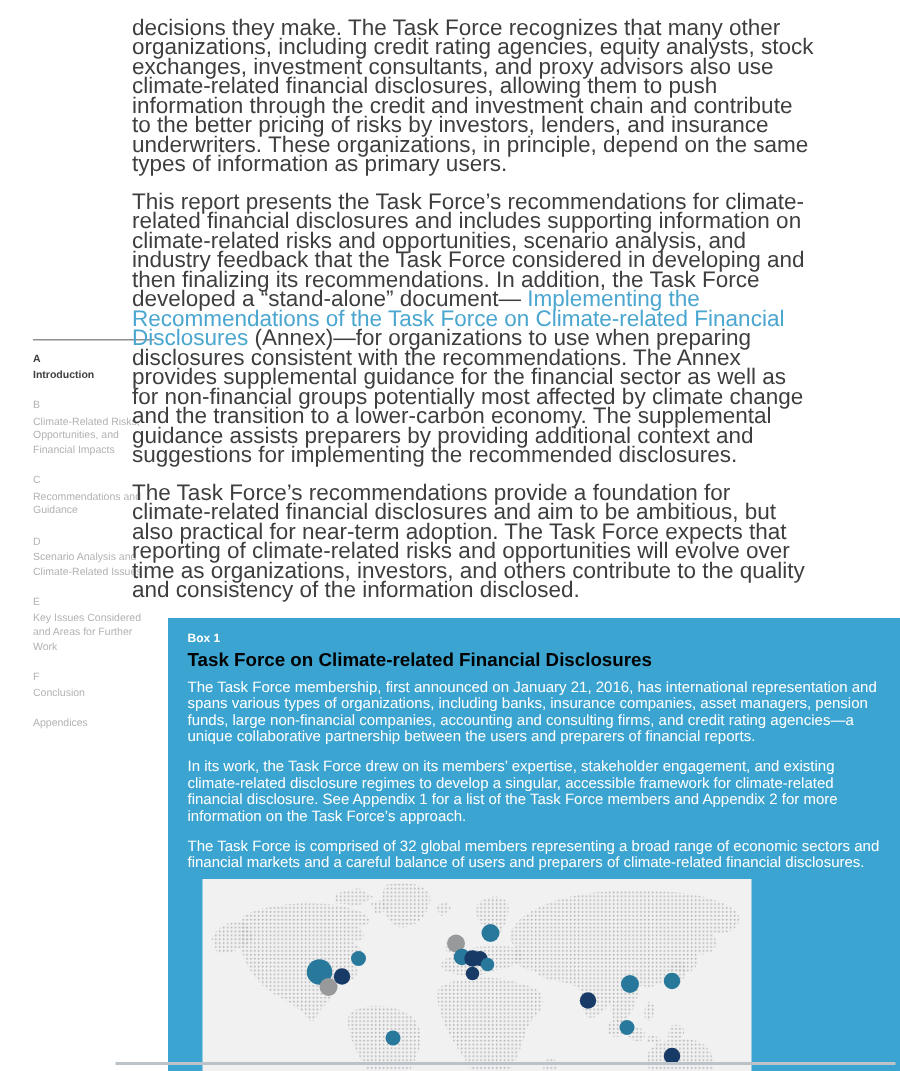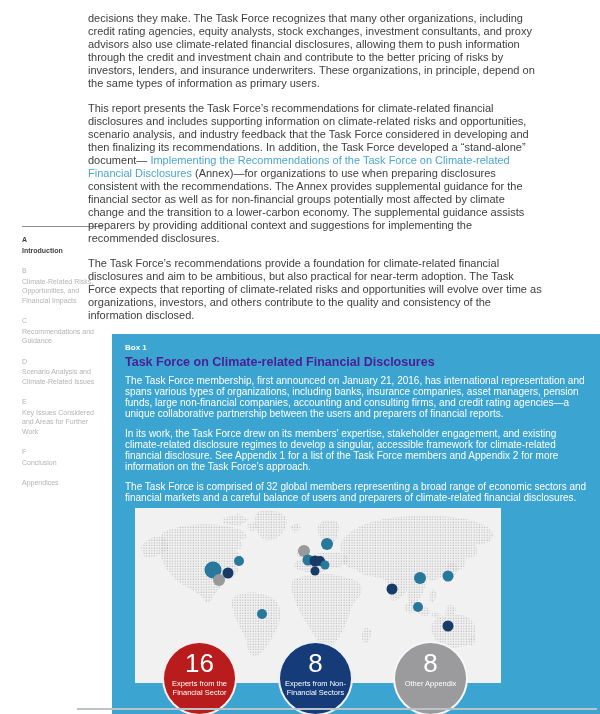--- a/index.html
+++ b/index.html
@@ -15,7 +15,7 @@
 
   
   .content { position:absolute; left:88px; top:12px; width:455px; }
-  .body-text { font-size:11px; line-height:13px; color:#3e3e40; margin-bottom:12px; }
+  .body-text { font-size:15px; line-height:13px; color:#3e3e40; margin-bottom:12px; }
   .doc-link { color:#4ba6d0; text-decoration:none; cursor:pointer; }
 
   

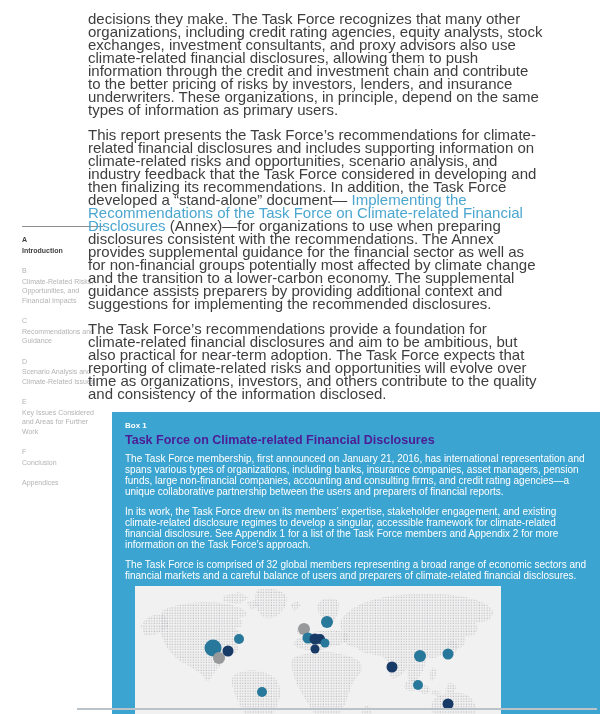--- a/index.html
+++ b/index.html
@@ -22,7 +22,7 @@
   .box1 { position:relative; margin-left:24px; margin-top:4px; width:488px; height:400px;
           background:#3ba4d0; padding:9px 13px 0 13px; }
   .box-label { color:#fff; font-size:8px; font-weight:bold; margin-bottom:3px; }
-  .box-title { color:#4c1d95; font-size:12.5px; font-weight:bold; margin-bottom:6px; }
+  .box-title { color:#000000; font-size:12.5px; font-weight:bold; margin-bottom:6px; }
   .box-text  { color:#fff; font-size:10px; line-height:11px; margin-bottom:9px; }
 
   

